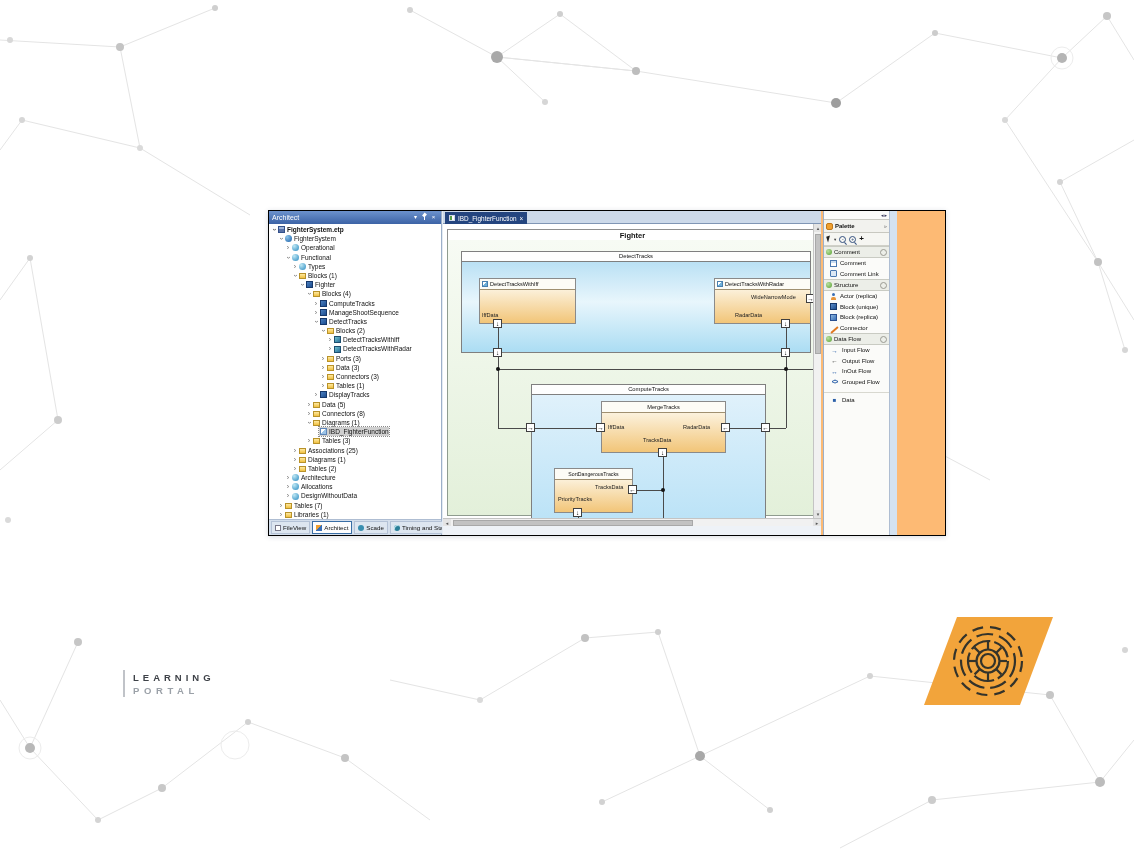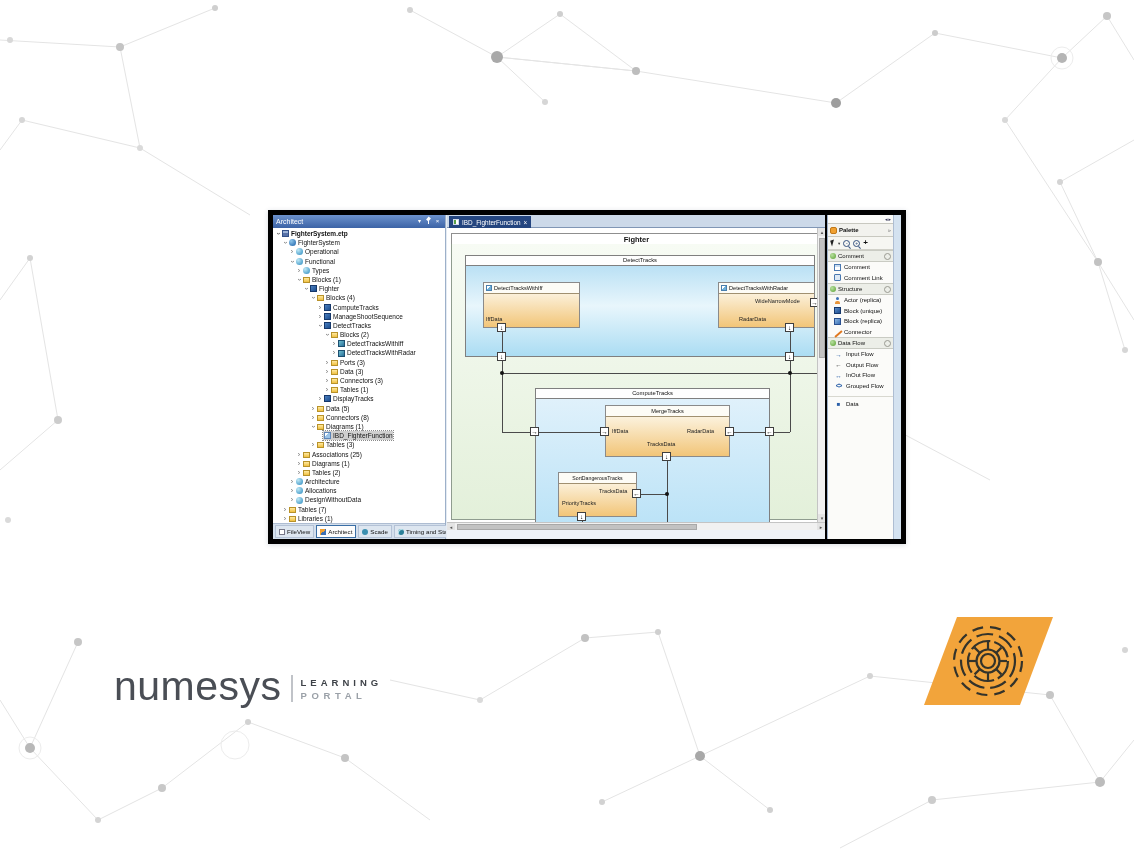--- a/index.html
+++ b/index.html
@@ -8,8 +8,8 @@
   
   #bg-net{position:absolute;left:0;top:0;z-index:0;}
   
-  .app{position:absolute;left:268px;top:210px;width:628px;height:324px;background:#000000;
-       border:5px solid #000000;box-shadow:0 1px 5px rgba(40,60,90,.18);z-index:2;font-size:6.5px;color:#111;}
+  .app{position:absolute;left:268px;top:210px;width:628px;height:324px;background:#fdba74;
+       border:1px solid #000000;box-shadow:0 1px 5px rgba(40,60,90,.18);z-index:2;font-size:6.5px;color:#111;padding-left:48px;}
   
   .tree{position:absolute;left:0;top:0;width:173px;height:324px;border-right:1px solid #9db0c9;background:#fff;box-sizing:border-box;}
   .tree-hd{height:13px;background:linear-gradient(180deg,#6c92cd,#3c63a6);color:#fff;display:flex;align-items:center;padding:0 3px;font-size:7px;}

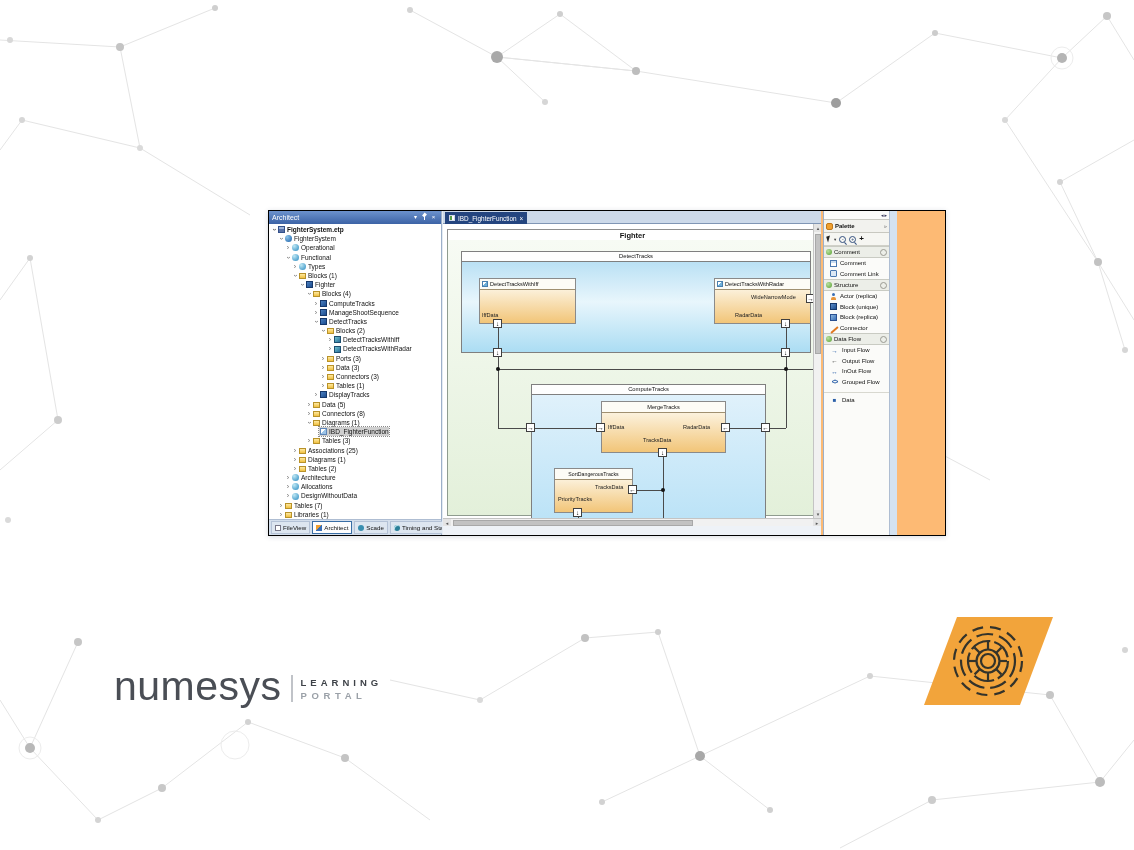--- a/index.html
+++ b/index.html
@@ -549,7 +549,6 @@
 </div>
 
 <div class="brand">
-  <span class="brand-name">numesys</span>
   <span class="brand-bar"></span>
   <span class="brand-tag">
     <span class="t1">LEARNING</span>

